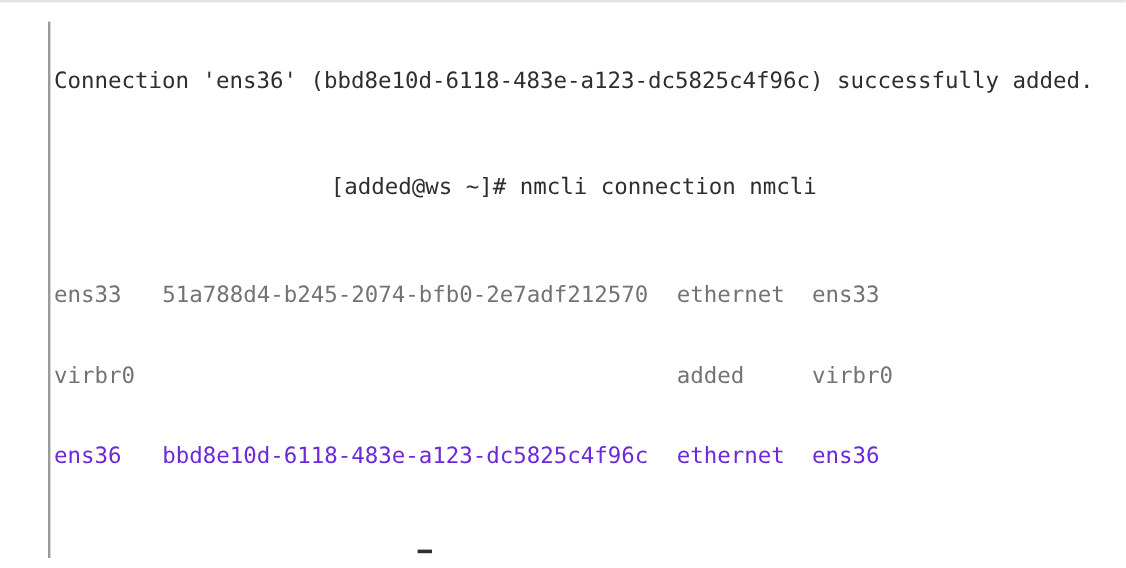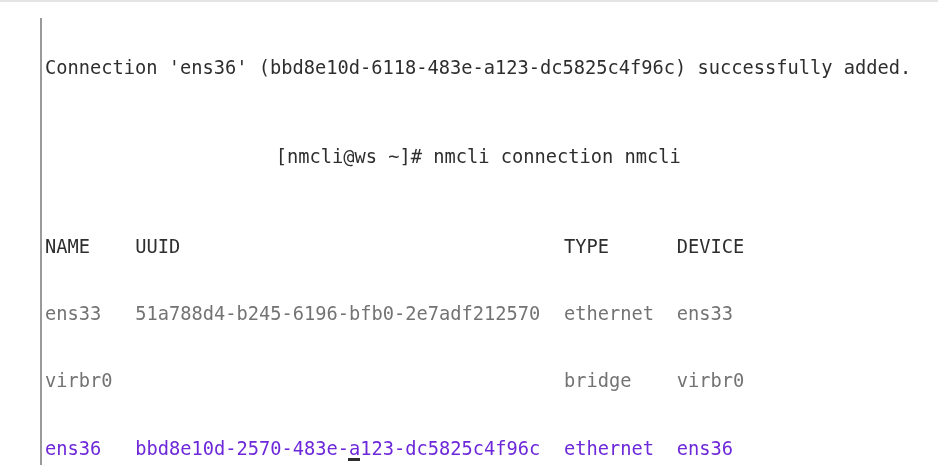--- a/index.html
+++ b/index.html
@@ -53,7 +53,7 @@
     <div class="lines" id="lines">
       <div class="line c-norm">Connection 'ens36' (bbd8e10d-6118-483e-a123-dc5825c4f96c) successfully added.</div>
 
-      <div class="line"><span class="c-norm">[nmcli@ws ~]# </span><span class="c-norm">nmcli connection nmcli</span></div>
+      <div class="line"><span class="c-norm">[added@ws ~]# </span><span class="c-norm">nmcli connection nmcli</span></div>
 
       <div class="row c-norm">
         <span style="left:0">NAME</span>

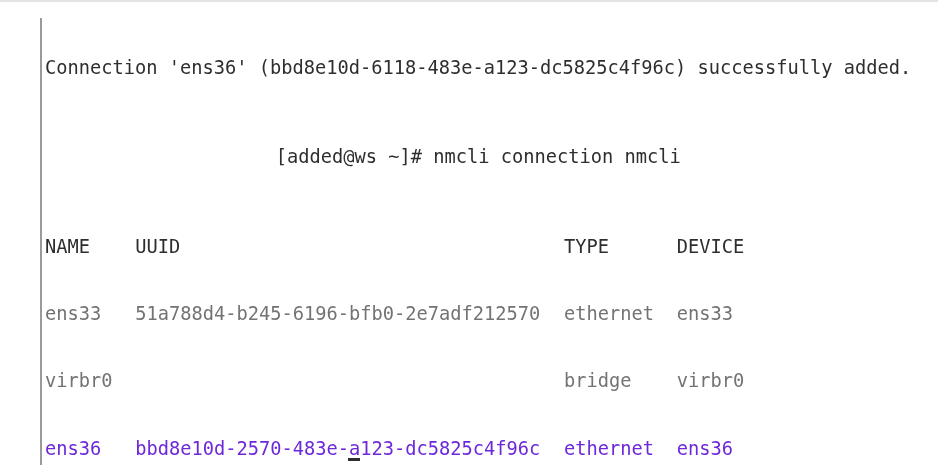--- a/index.html
+++ b/index.html
@@ -55,12 +55,6 @@
 
       <div class="line"><span class="c-norm">[added@ws ~]# </span><span class="c-norm">nmcli connection nmcli</span></div>
 
-      <div class="row c-norm">
-        <span style="left:0">NAME</span>
-        <span style="left:90.2px">UUID</span>
-        <span style="left:518.9px">TYPE</span>
-        <span style="left:631.7px">DEVICE</span>
-      </div>
       <div class="row c-active">
         <span style="left:0">ens33</span>
         <span style="left:90.2px">51a788d4-b245-6196-bfb0-2e7adf212570</span>

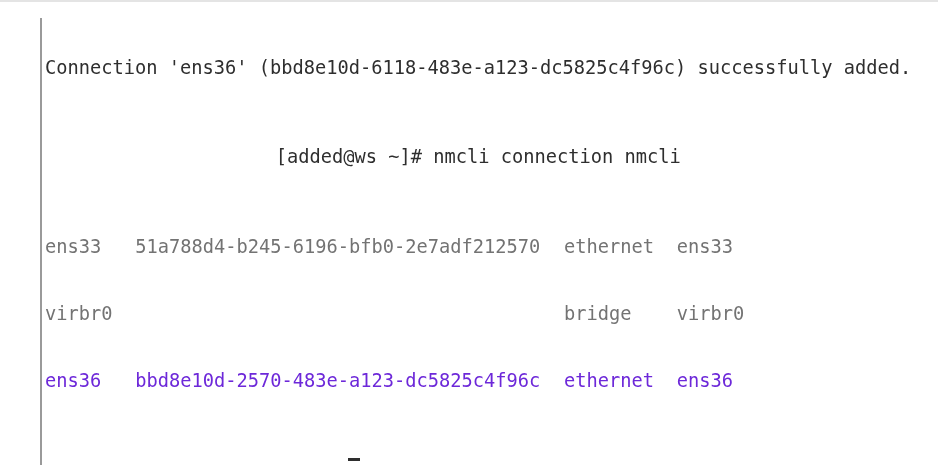--- a/index.html
+++ b/index.html
@@ -57,7 +57,7 @@
 
       <div class="row c-active">
         <span style="left:0">ens33</span>
-        <span style="left:90.2px">51a788d4-b245-6196-bfb0-2e7adf212570</span>
+        <span style="left:90.2px">51a788d4-b245-2074-bfb0-2e7adf212570</span>
         <span style="left:518.9px">ethernet</span>
         <span style="left:631.7px">ens33</span>
       </div>

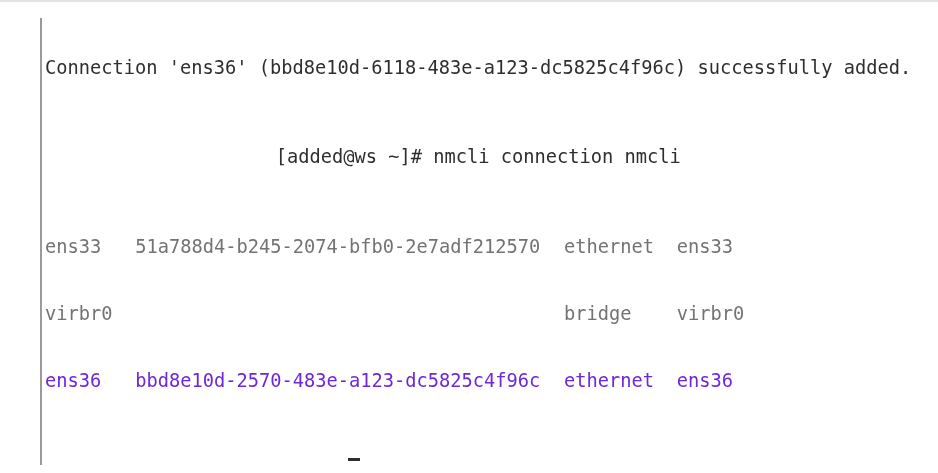--- a/index.html
+++ b/index.html
@@ -63,7 +63,7 @@
       </div>
       <div class="row c-active">
         <span style="left:0">virbr0</span>
-        <span style="left:518.9px">bridge</span>
+        <span style="left:518.9px">added</span>
         <span style="left:631.7px">virbr0</span>
       </div>
       <div class="row c-new">

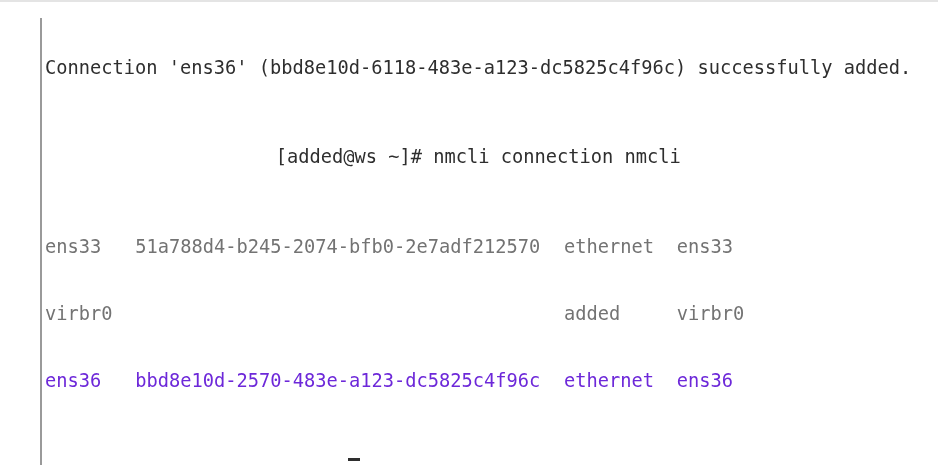--- a/index.html
+++ b/index.html
@@ -68,7 +68,7 @@
       </div>
       <div class="row c-new">
         <span style="left:0">ens36</span>
-        <span style="left:90.2px">bbd8e10d-2570-483e-a123-dc5825c4f96c</span>
+        <span style="left:90.2px">bbd8e10d-6118-483e-a123-dc5825c4f96c</span>
         <span style="left:518.9px">ethernet</span>
         <span style="left:631.7px">ens36</span>
       </div>

